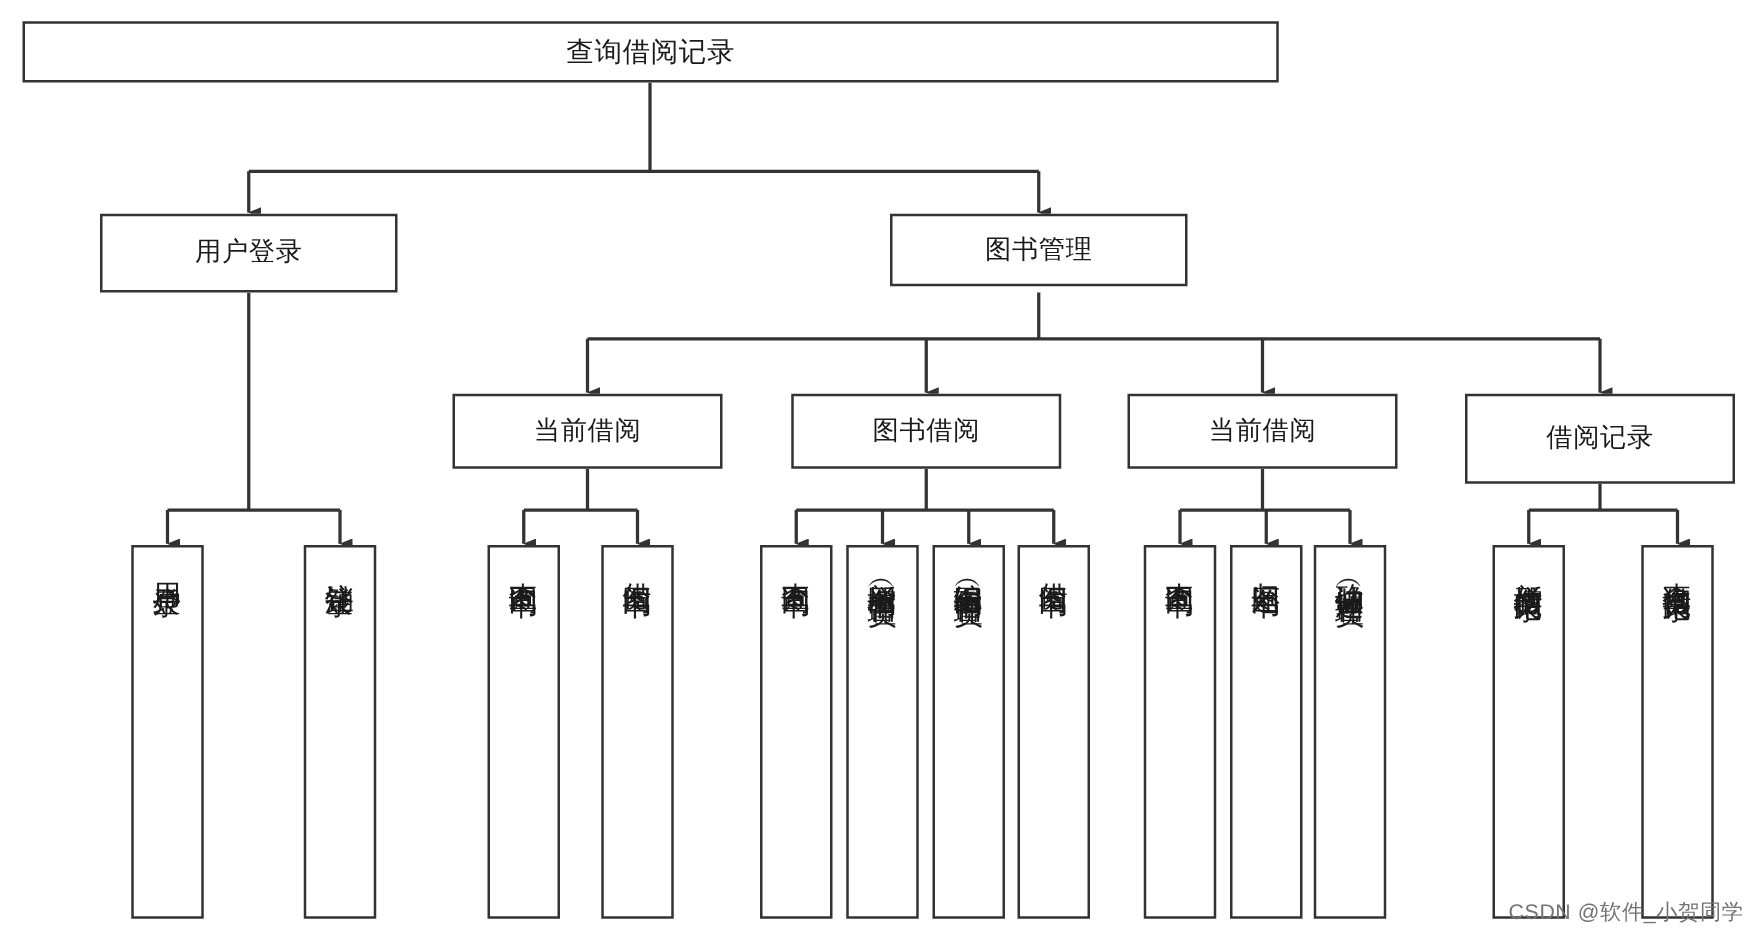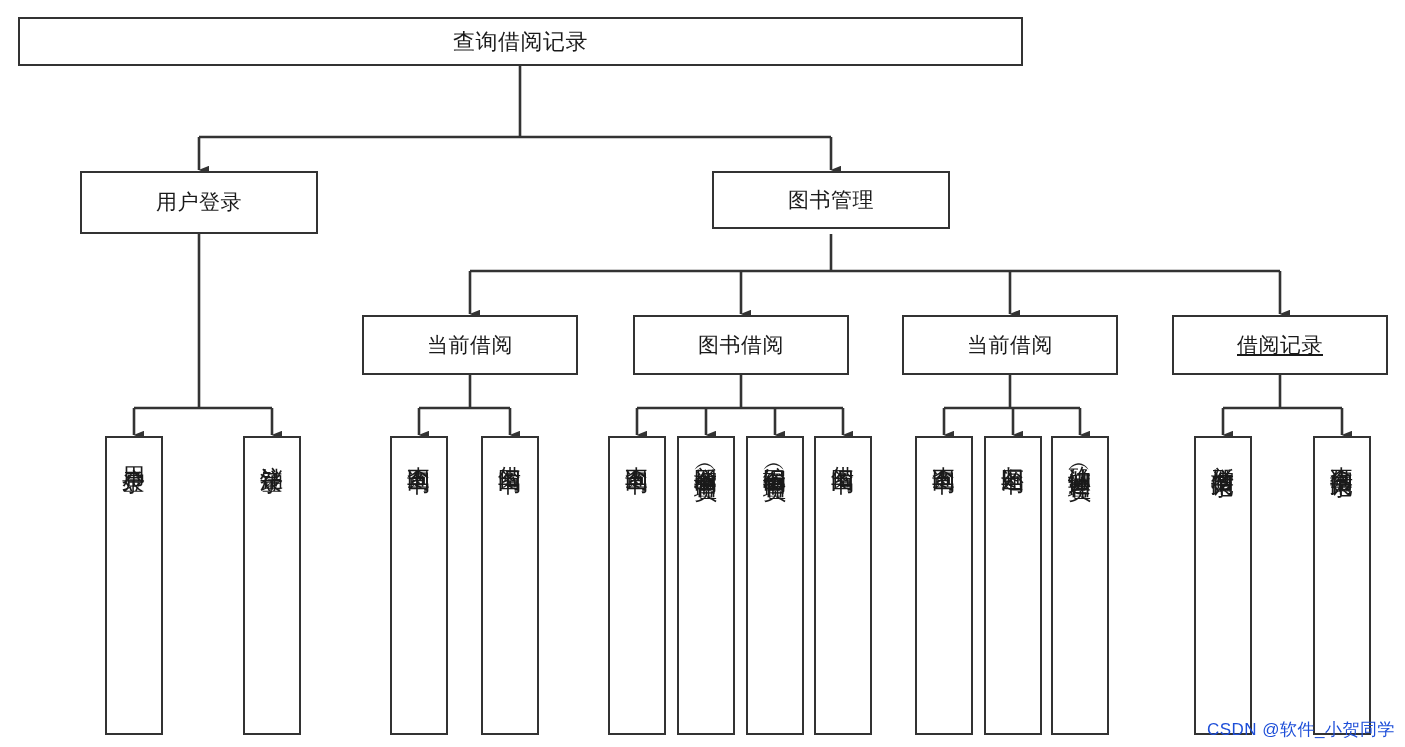--- a/index.html
+++ b/index.html
@@ -133,7 +133,7 @@
       <div class="node horiz" style="left: 902px; top: 315px; width: 216px; height: 60px;">
         <span class="lbl">当前借阅</span>
       </div>
-      <div class="node horiz" style="left: 1172px; top: 315px; width: 216px; height: 60px; text-decoration: underline;">
+      <div class="node horiz" style="left: 1172px; top: 315px; width: 216px; height: 72px;">
         <span class="lbl">借阅记录</span>
       </div>
       <div class="node vert" style="left: 105px; top: 436px; width: 58px; height: 299px;">

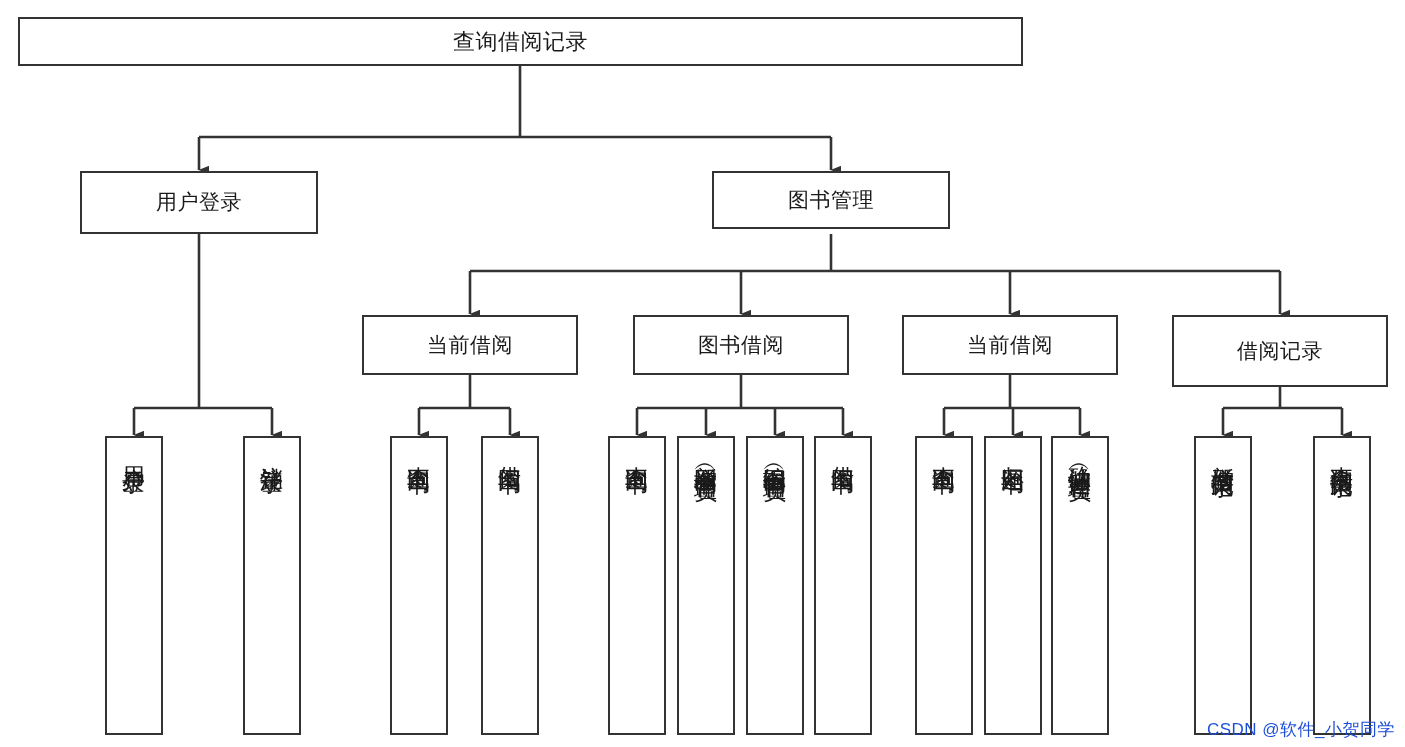--- a/index.html
+++ b/index.html
@@ -61,7 +61,7 @@
     right:10px;
     bottom:6px;
     font-size:17px;
-    color:#1d4ed8;
+    color:#737373;
     letter-spacing:0.5px;
     white-space:nowrap;
   }

